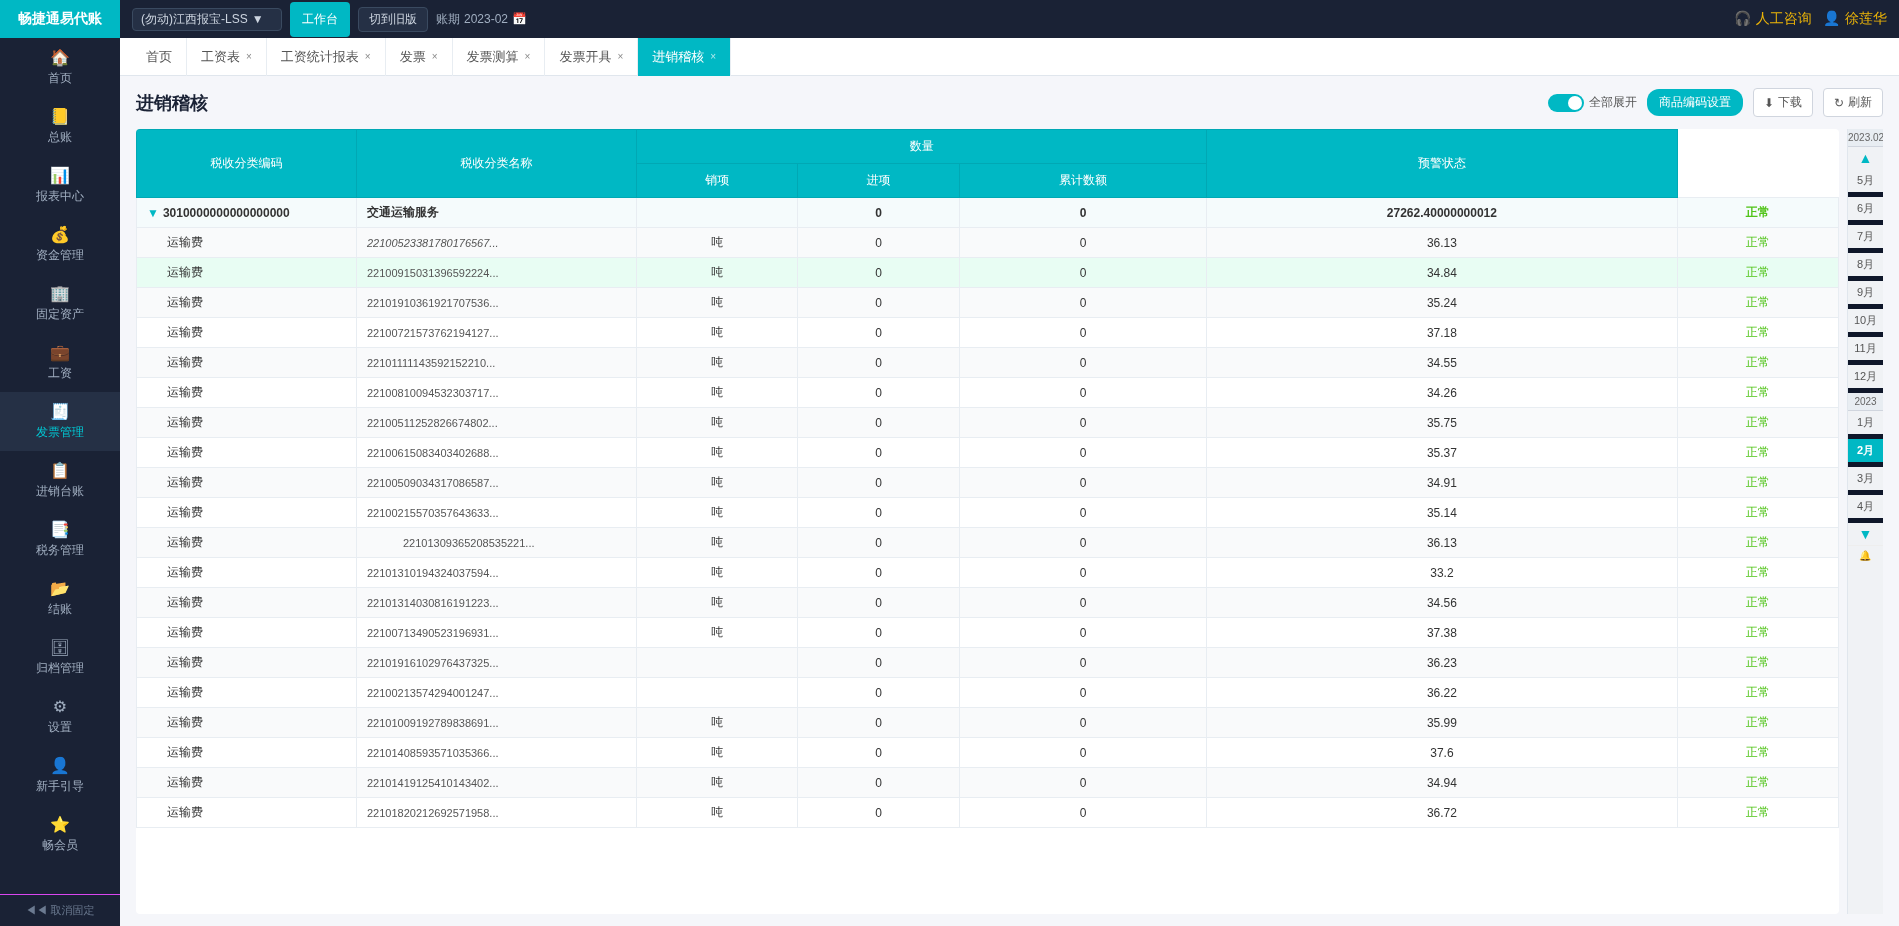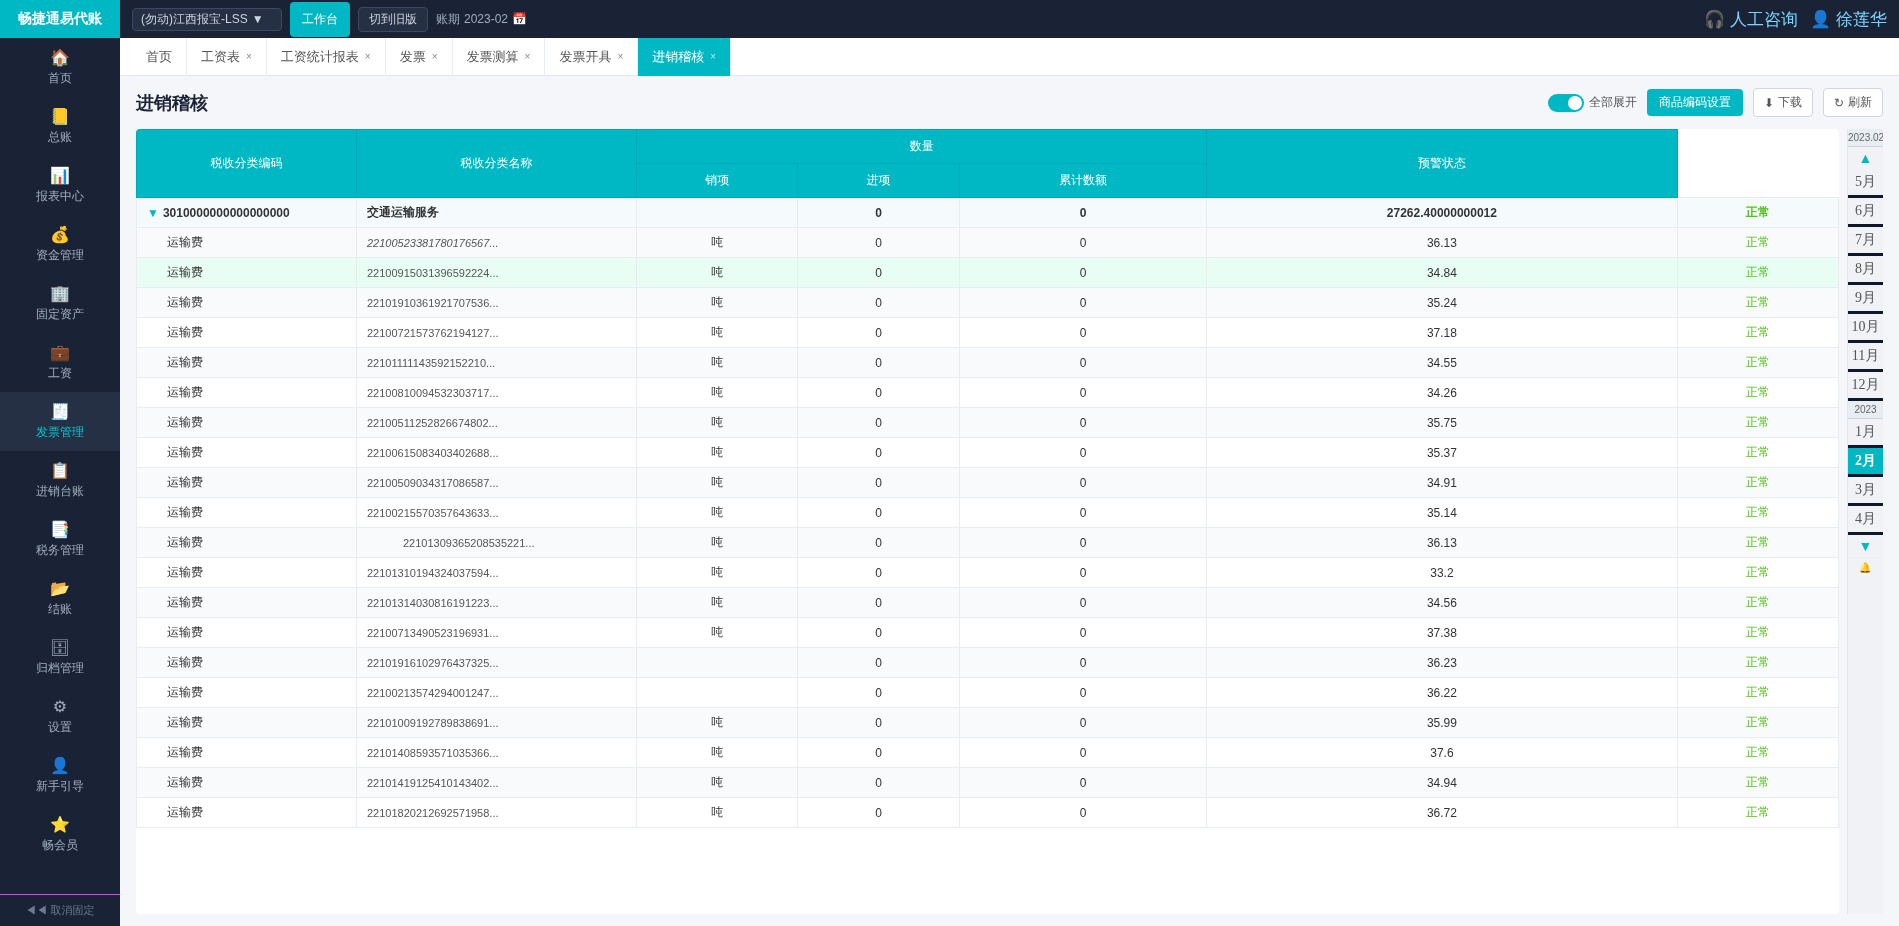--- a/index.html
+++ b/index.html
@@ -100,7 +100,7 @@
       cursor: pointer;
     }
     .period-info { color: #a0aec0; font-size: 12px; display: flex; align-items: center; gap: 4px; }
-    .topbar-right { display: flex; align-items: center; gap: 12px; color: #7dd3fc; font-size: 17px; }
+    .topbar-right { display: flex; align-items: center; gap: 12px; color: #eab308; font-size: 14px; }
 
     
     .tabbar {

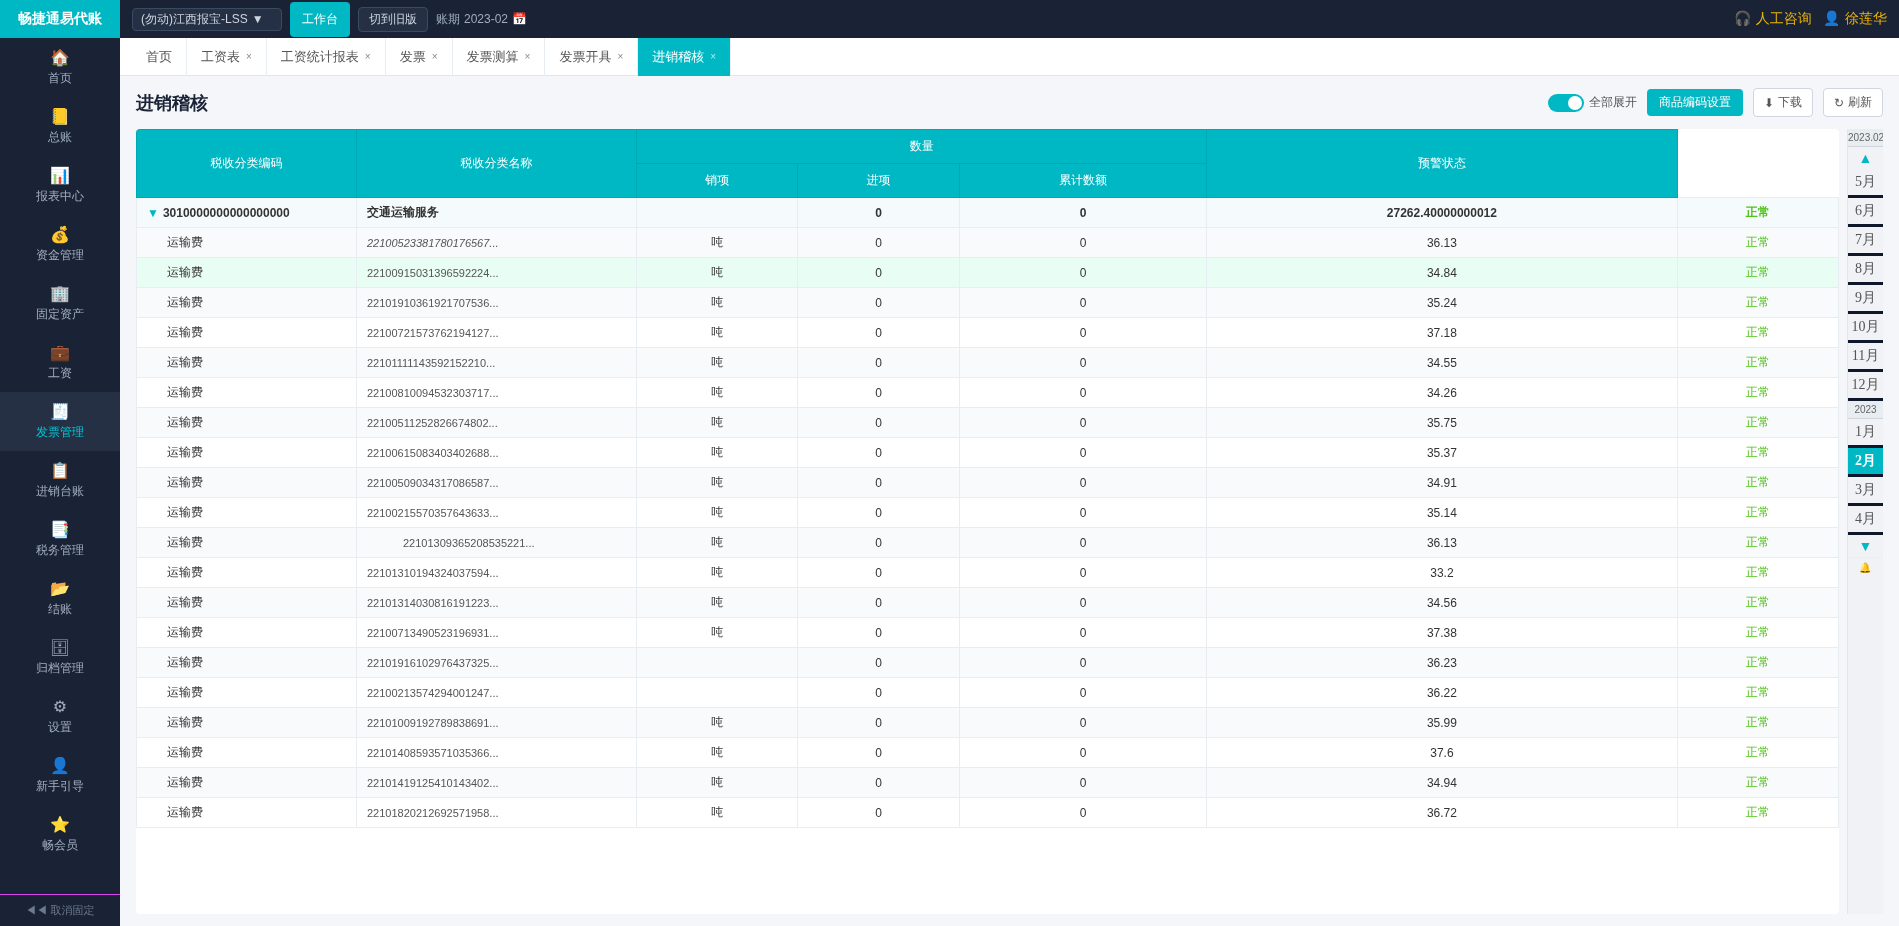--- a/index.html
+++ b/index.html
@@ -184,7 +184,7 @@
       background: #00b8c4;
       color: white;
       border: none;
-      border-radius: 4px;
+      border-radius: 12px;
       padding: 5px 12px;
       font-size: 12px;
       cursor: pointer;

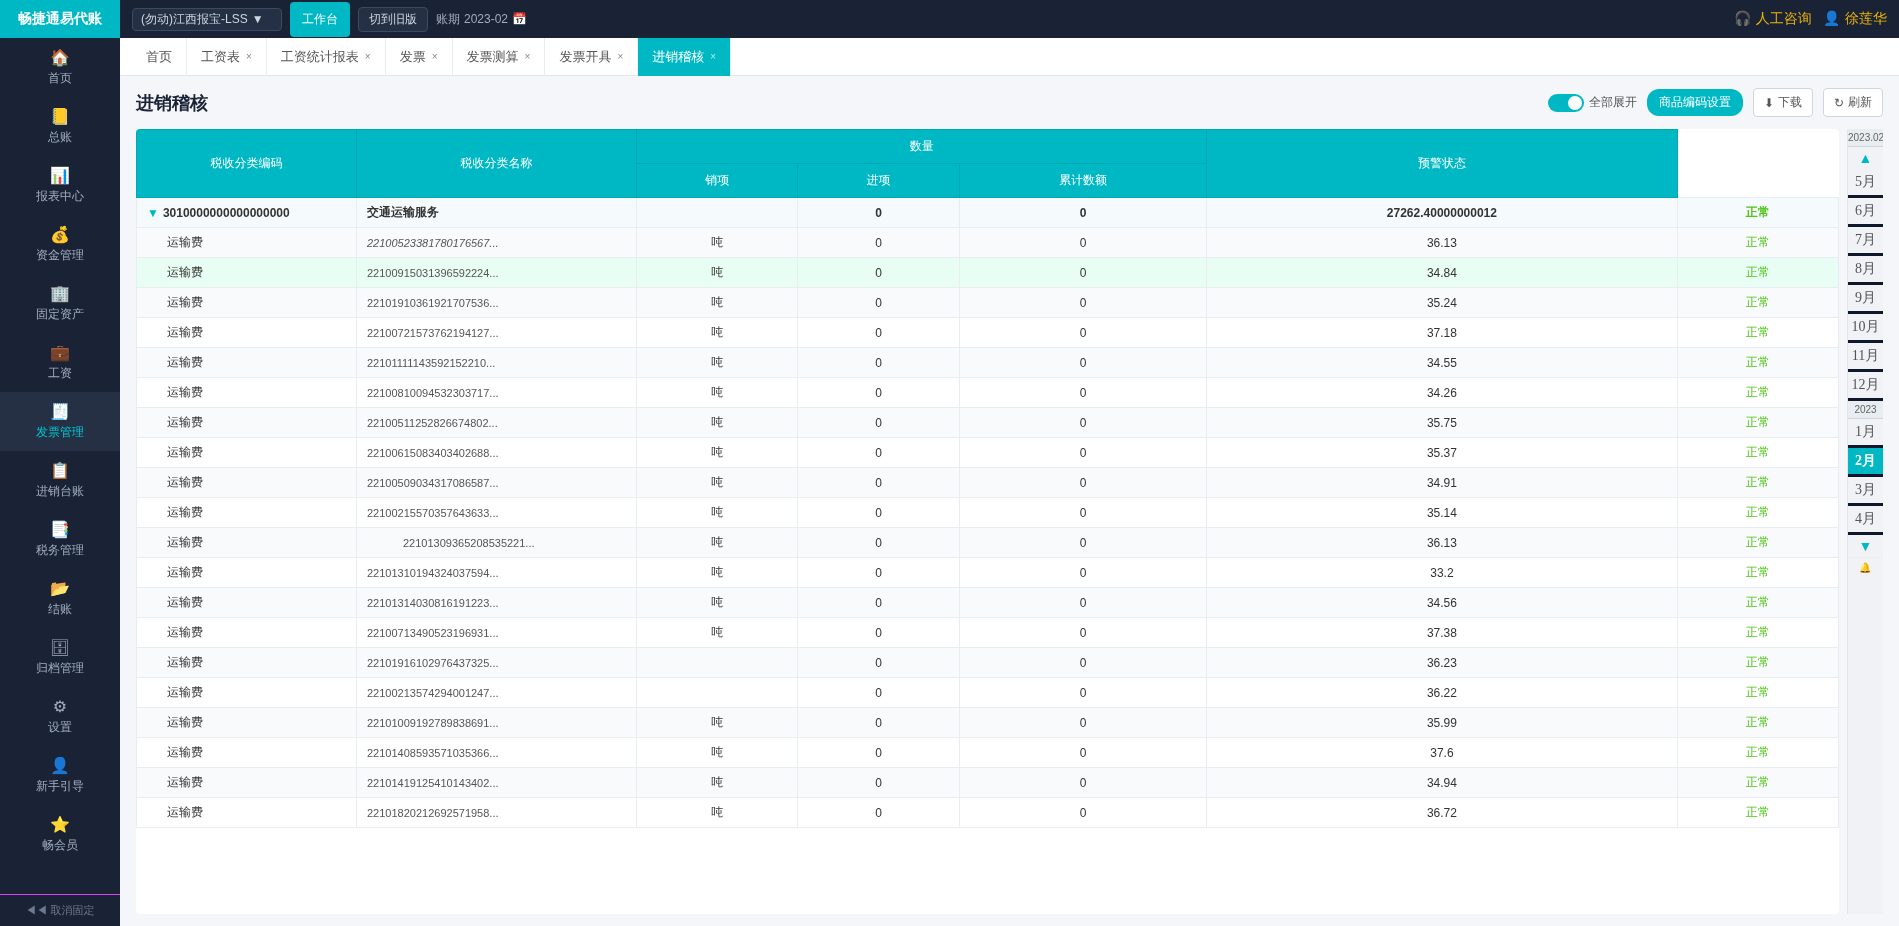--- a/index.html
+++ b/index.html
@@ -278,9 +278,8 @@
       padding: 4px 0;
       cursor: pointer;
       color: #555;
-      border-bottom: 3px solid #0f172a;
-      font-size: 14px;
-      font-family: Liberation Serif, serif;
+      border-bottom: 5px solid #0f172a;
+      font-size: 11px;
     }
     .cal-month.active {
       background: #00b8c4;

